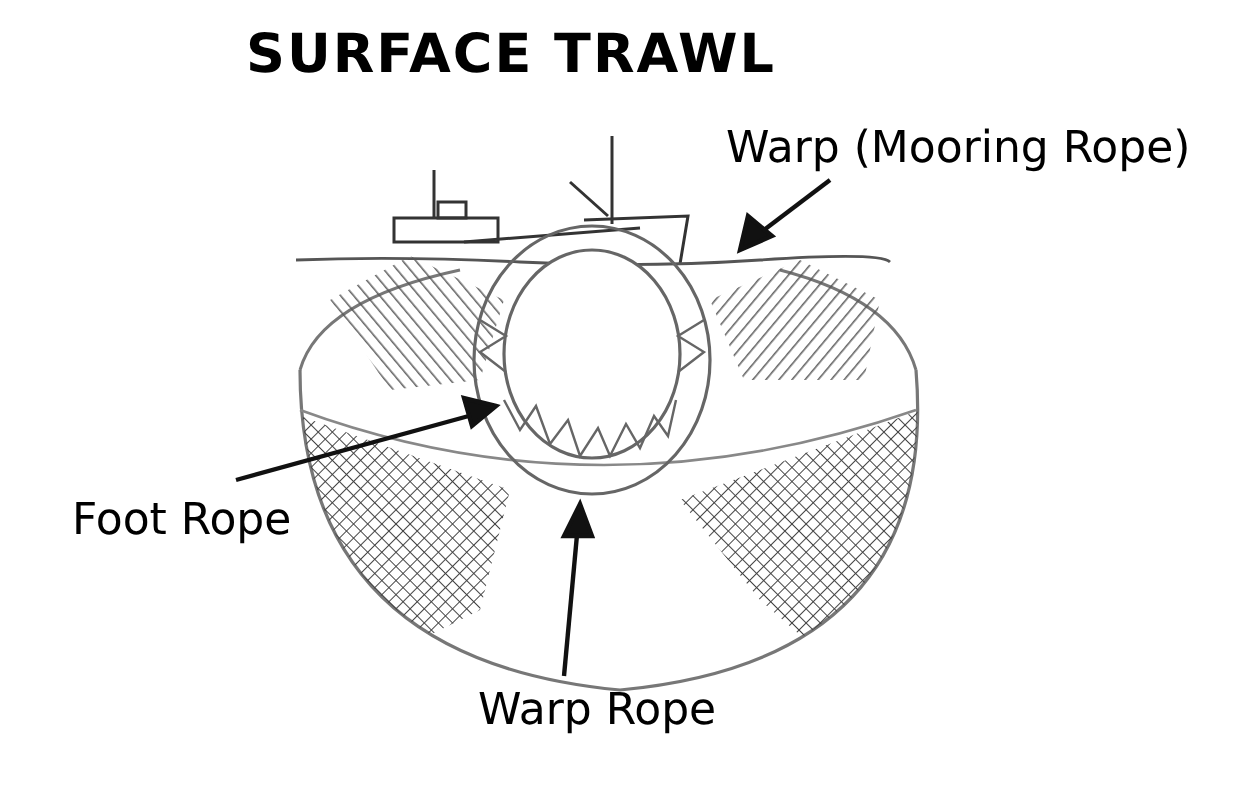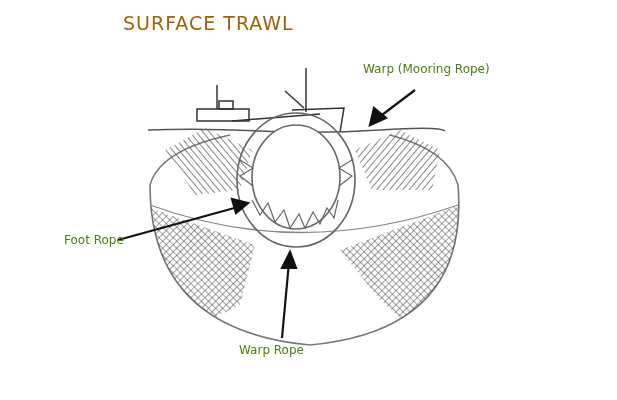--- a/index.html
+++ b/index.html
@@ -4,7 +4,7 @@
 <style>
   html,body{margin:0;padding:0;background:#ffffff;}
   body{width:617px;height:400px;position:relative;overflow:hidden;font-family:"DejaVu Sans",sans-serif;}
-  .title{position:absolute;left:123px;top:12px;font-family:"DejaVu Sans",sans-serif;font-weight:normal;font-size:19px;letter-spacing:1px;color:#a16207;}
+  .title{position:absolute;left:123px;top:12px;font-family:"DejaVu Sans",sans-serif;font-weight:bold;font-size:27px;letter-spacing:1px;color:#000000;}
   .label{position:absolute;font-family:"DejaVu Sans",sans-serif;font-size:12px;color:#4d7c0f;white-space:nowrap;}
   #lbl-warp{left:363px;top:62px;}
   #lbl-foot{left:36px;top:233px;margin-left:28px;}

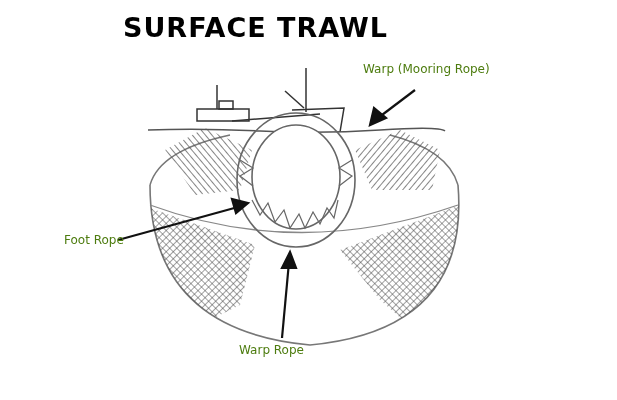--- a/index.html
+++ b/index.html
@@ -5,7 +5,7 @@
   html,body{margin:0;padding:0;background:#ffffff;}
   body{width:617px;height:400px;position:relative;overflow:hidden;font-family:"DejaVu Sans",sans-serif;}
   .title{position:absolute;left:123px;top:12px;font-family:"DejaVu Sans",sans-serif;font-weight:bold;font-size:27px;letter-spacing:1px;color:#000000;}
-  .label{position:absolute;font-family:"DejaVu Sans",sans-serif;font-size:12px;color:#4d7c0f;white-space:nowrap;}
+  .label{position:absolute;font-family:"DejaVu Sans",sans-serif;font-size:22px;color:#000000;white-space:nowrap;}
   #lbl-warp{left:363px;top:62px;}
   #lbl-foot{left:36px;top:233px;margin-left:28px;}
   #lbl-head{left:239px;top:343px;}

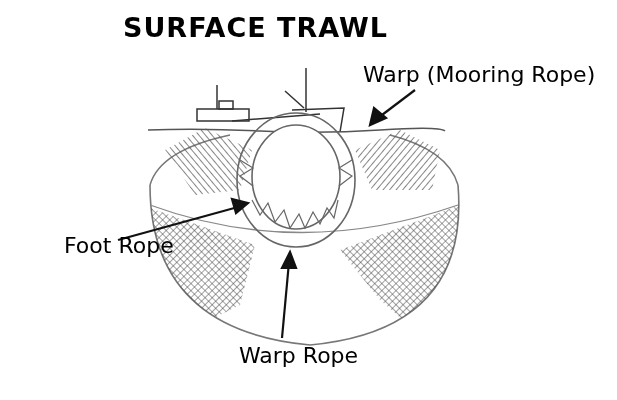--- a/index.html
+++ b/index.html
@@ -7,7 +7,7 @@
   .title{position:absolute;left:123px;top:12px;font-family:"DejaVu Sans",sans-serif;font-weight:bold;font-size:27px;letter-spacing:1px;color:#000000;}
   .label{position:absolute;font-family:"DejaVu Sans",sans-serif;font-size:22px;color:#000000;white-space:nowrap;}
   #lbl-warp{left:363px;top:62px;}
-  #lbl-foot{left:36px;top:233px;margin-left:28px;}
+  #lbl-foot{left:36px;top:248px;}
   #lbl-head{left:239px;top:343px;}
   svg{position:absolute;left:0;top:0;}
 </style>

